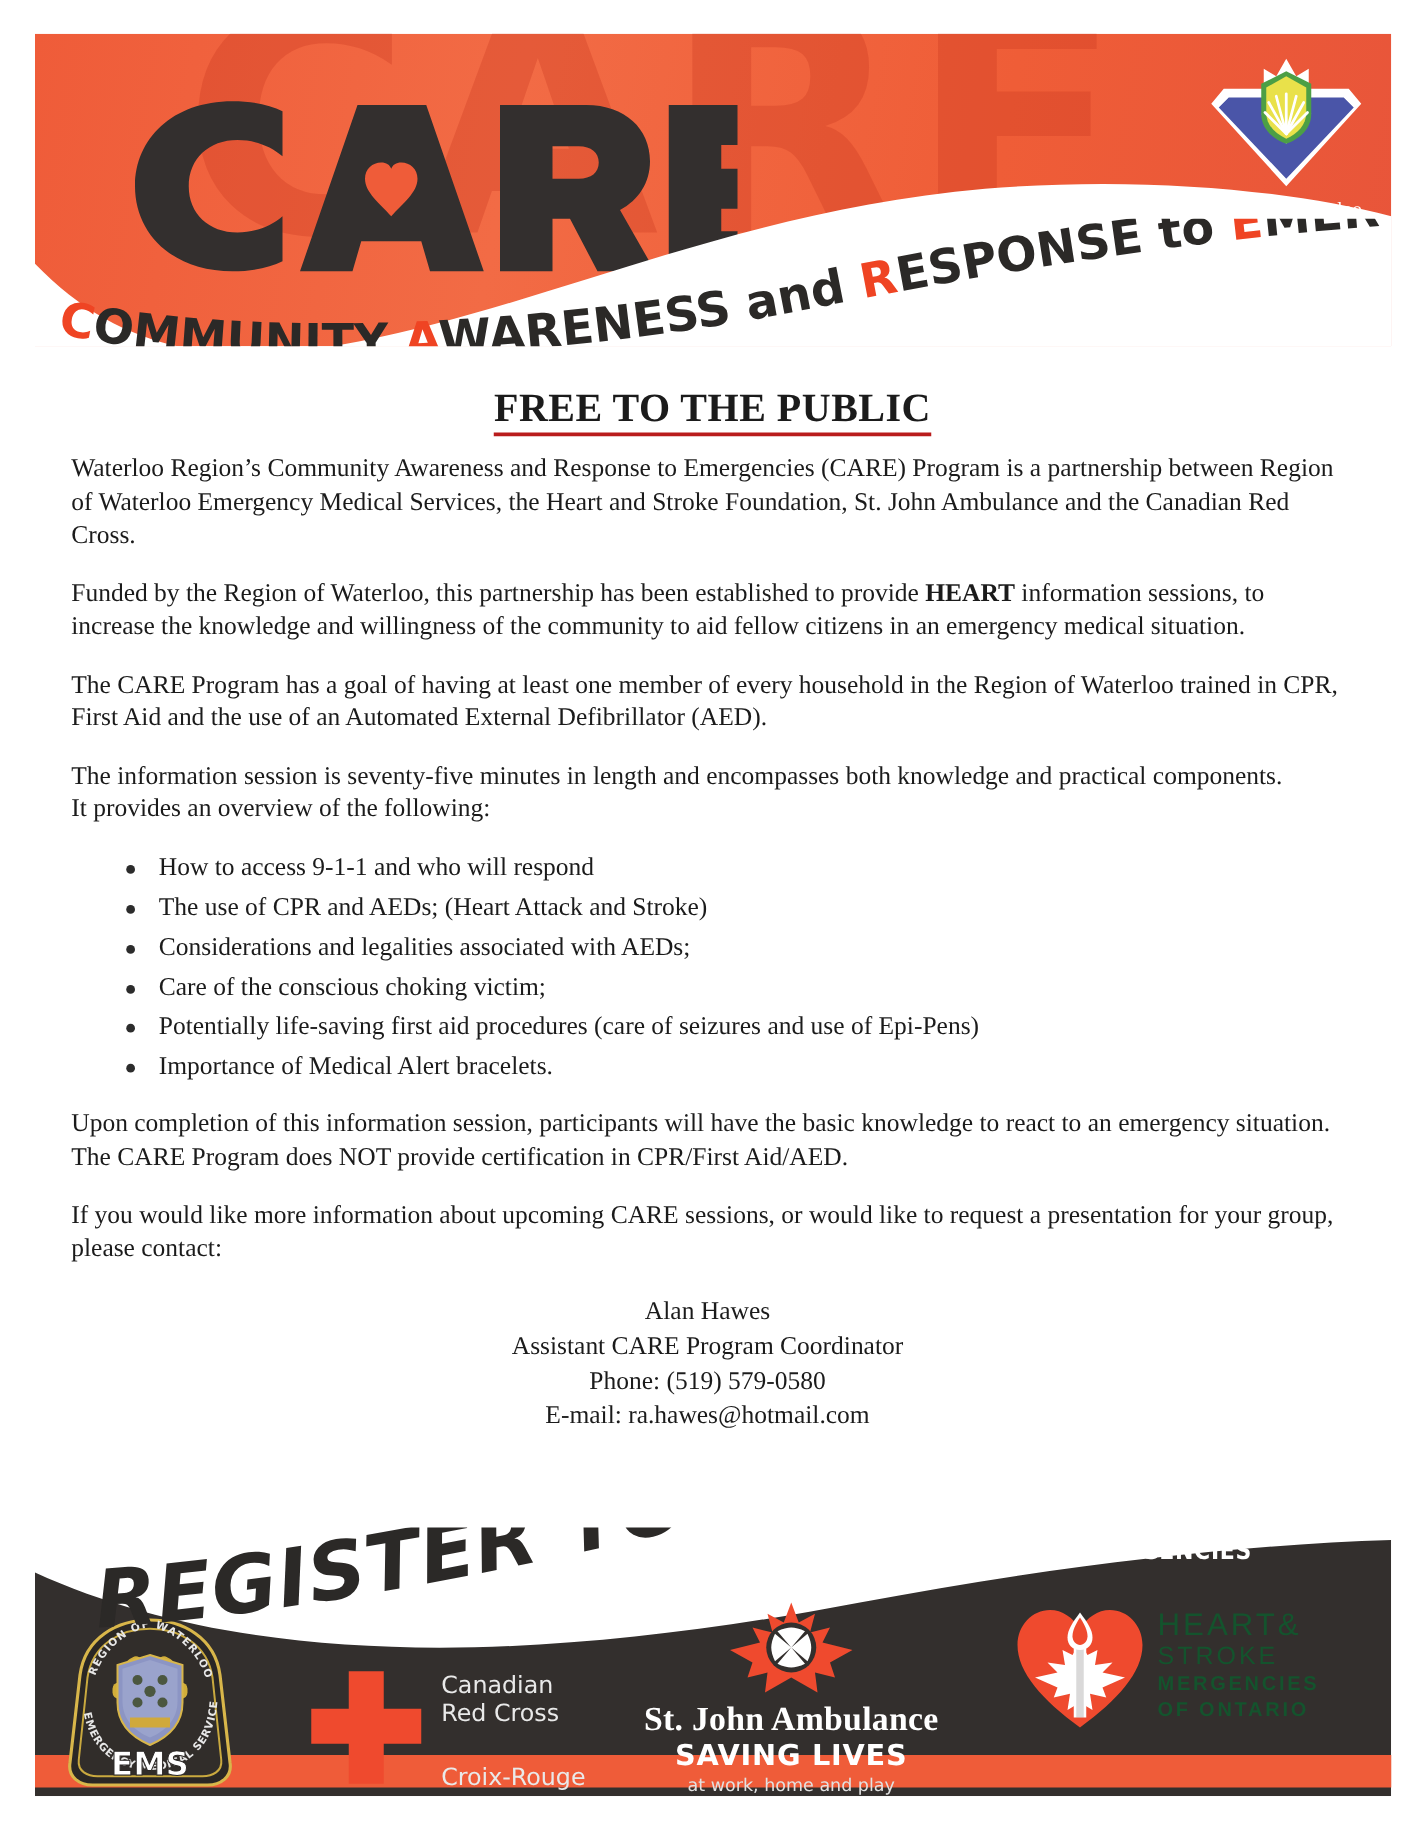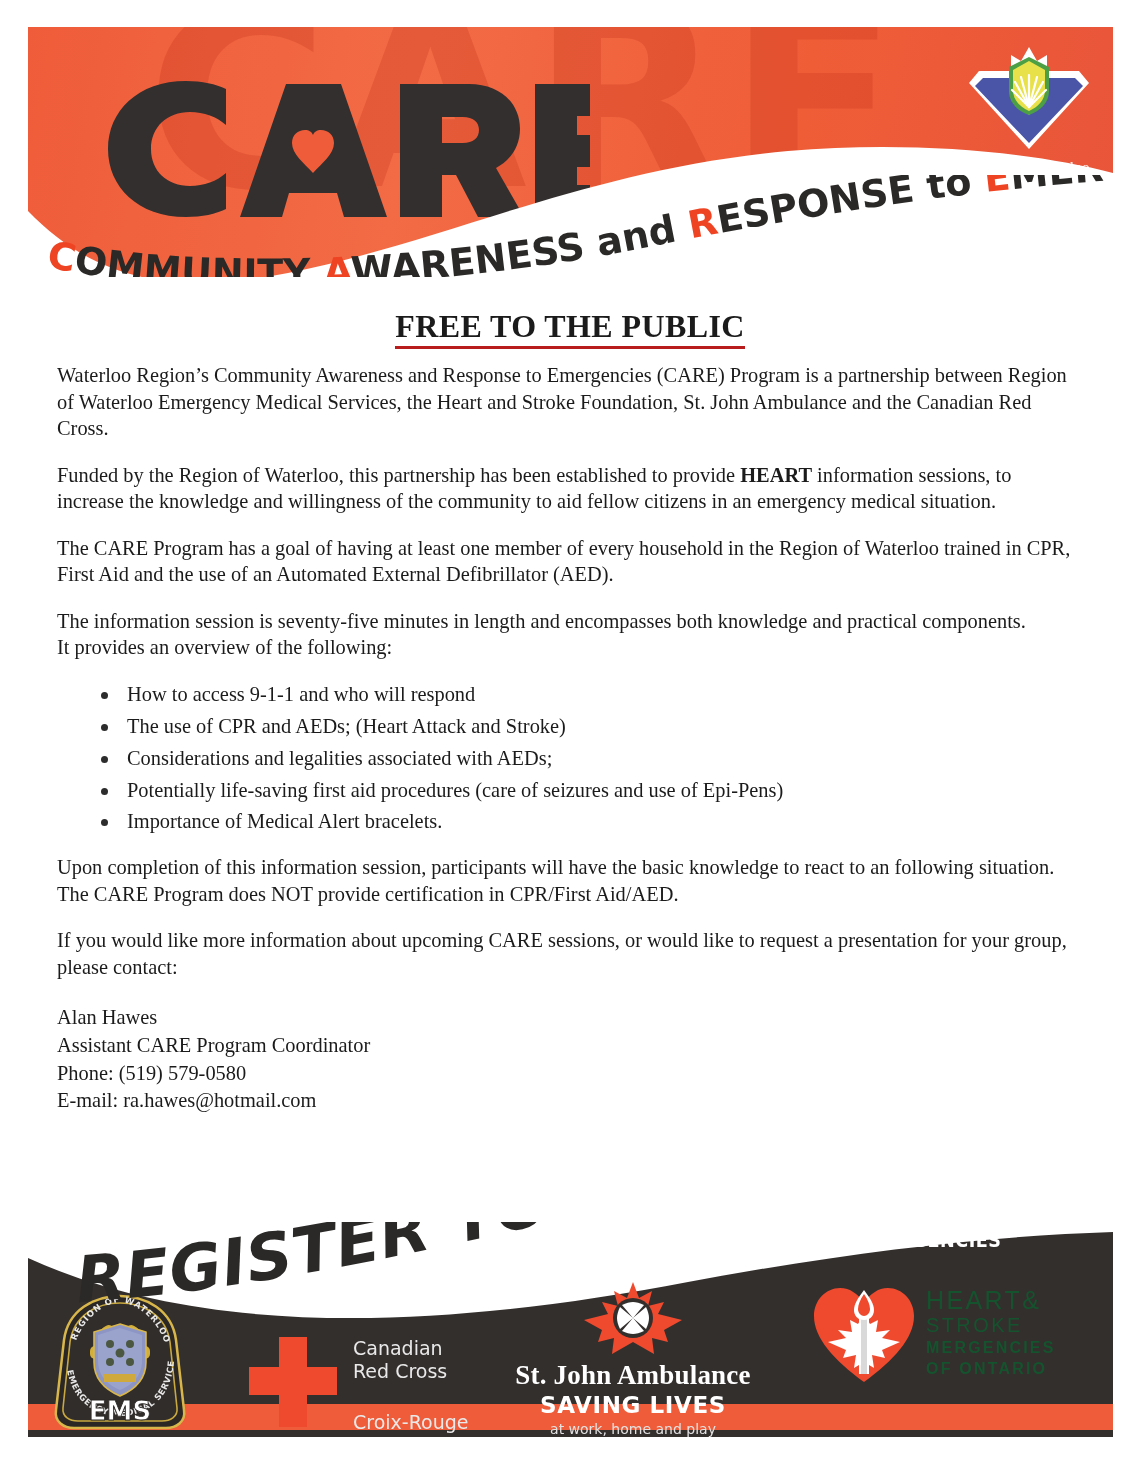--- a/index.html
+++ b/index.html
@@ -214,6 +214,7 @@
       <li>How to access 9-1-1 and who will respond</li>
       <li>The use of CPR and AEDs; (Heart Attack and Stroke)</li>
       <li>Considerations and legalities associated with AEDs;</li>
+      <li>Care of the conscious choking victim;</li>
       <li>Potentially life-saving first aid procedures (care of seizures and use of Epi-Pens)</li>
       <li>Importance of Medical Alert bracelets.</li>
     </ul>

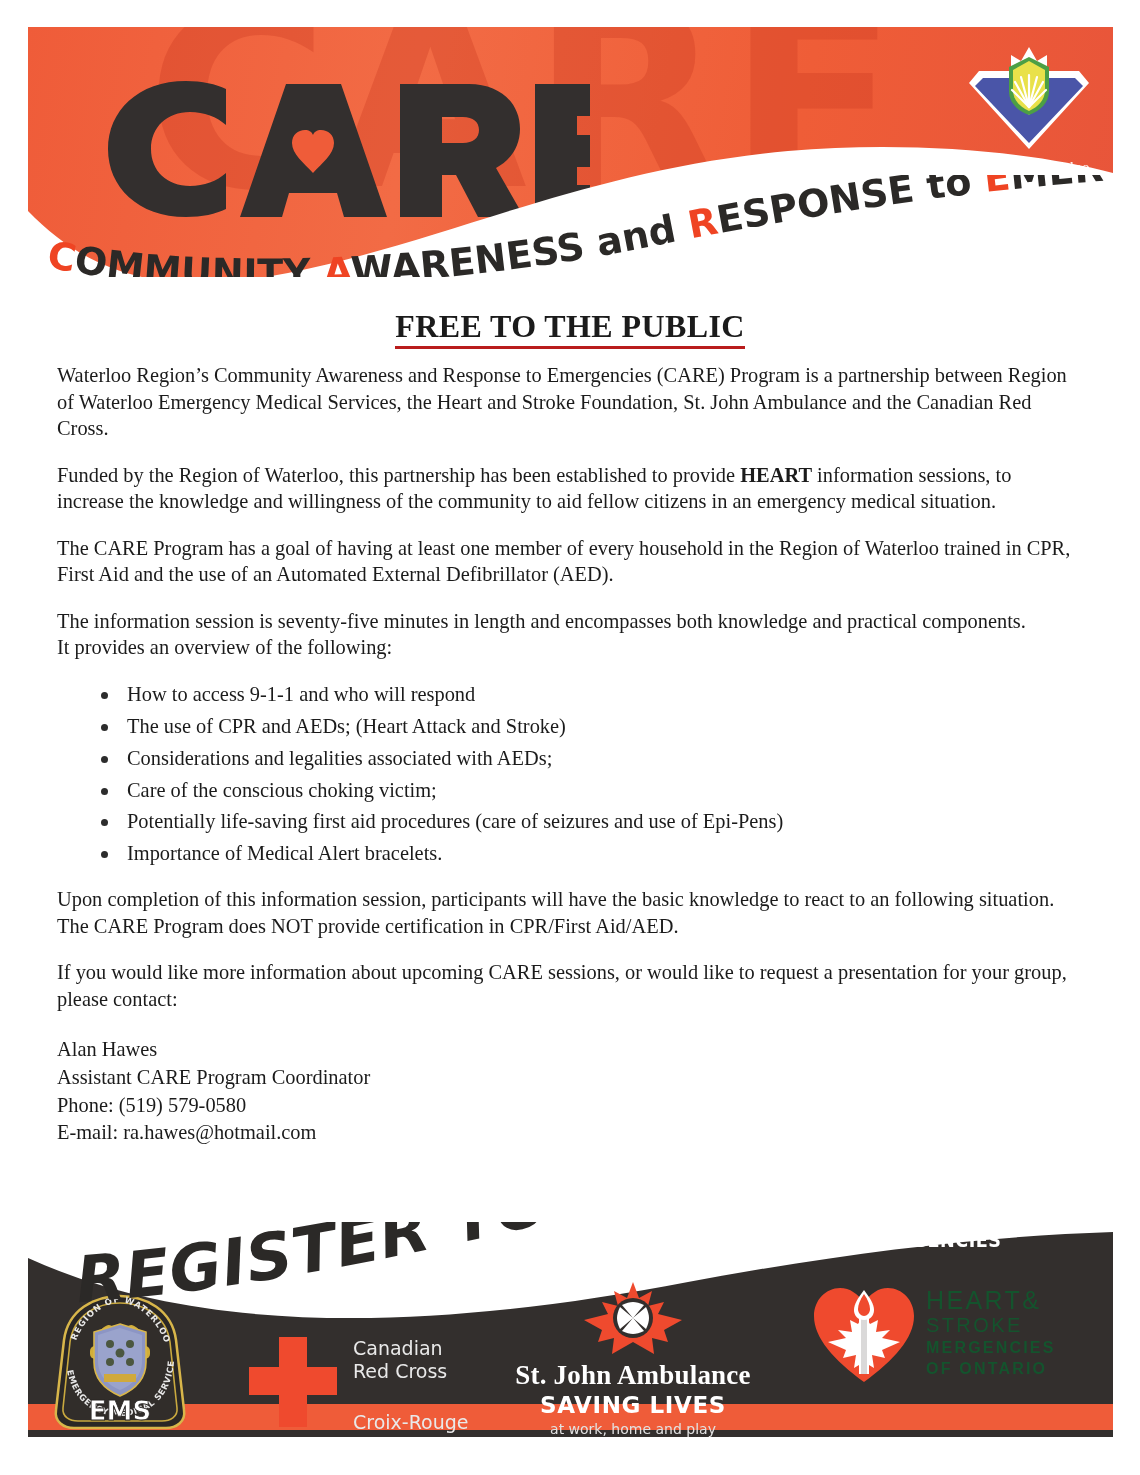--- a/index.html
+++ b/index.html
@@ -219,7 +219,7 @@
       <li>Importance of Medical Alert bracelets.</li>
     </ul>
 
-    <p>Upon completion of this information session, participants will have the basic knowledge to react to an following situation.  The CARE Program does NOT provide certification in CPR/First Aid/AED.</p>
+    <p>Upon completion of this information session, participants will have the basic knowledge to react to an emergency situation.  The CARE Program does NOT provide certification in CPR/First Aid/AED.</p>
 
     <p>If you would like more information about upcoming CARE sessions, or would like to request a presentation for your group, please contact:</p>
 

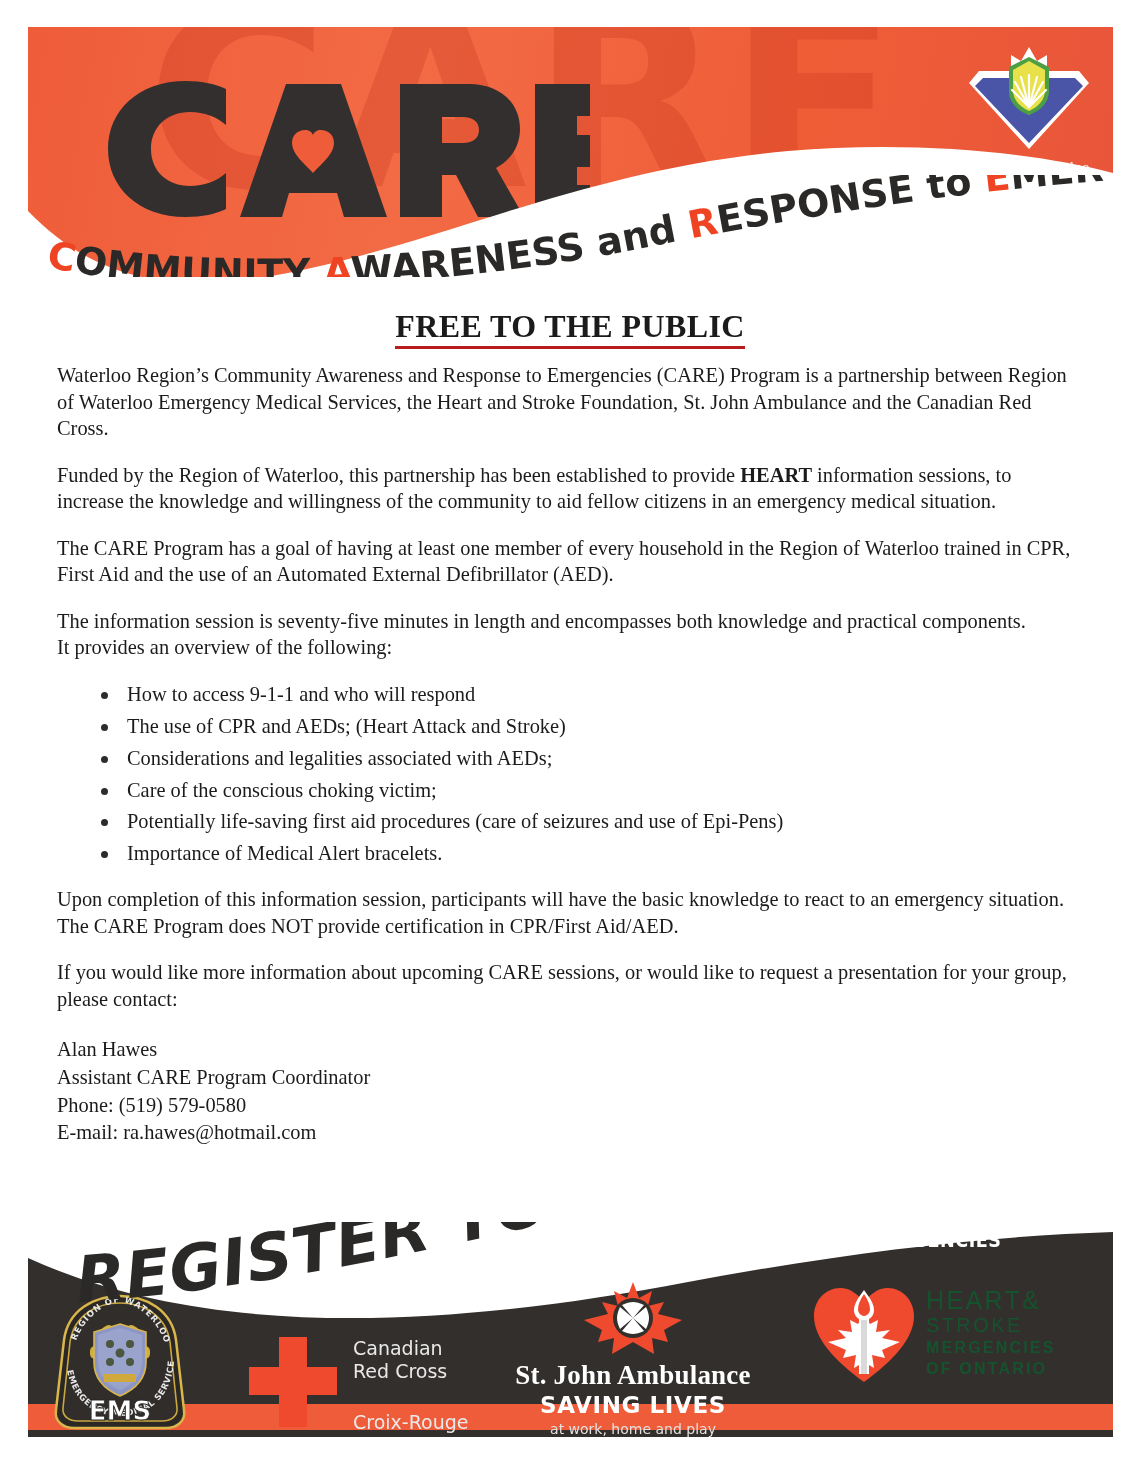--- a/index.html
+++ b/index.html
@@ -73,7 +73,7 @@
     content:"";position:absolute;left:44px;top:11px;
     width:7px;height:7px;border-radius:50%;background:#2c2c2c;
   }
-  .contact{margin-top:24px;}
+  .contact{margin-top:24px;text-align:center;}
   .contact div{line-height:1.35;}
 
   

